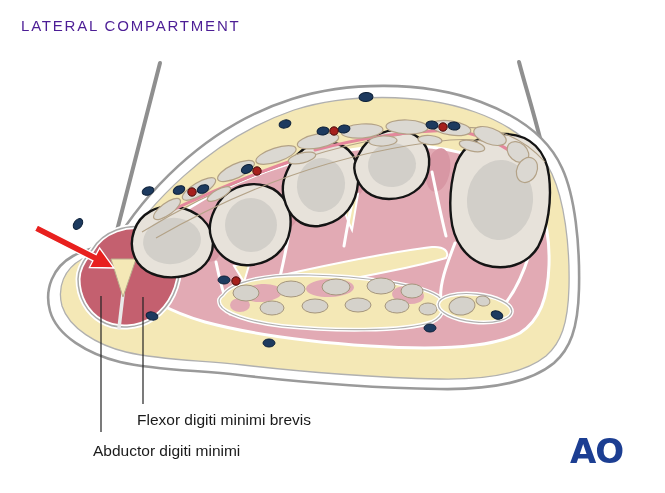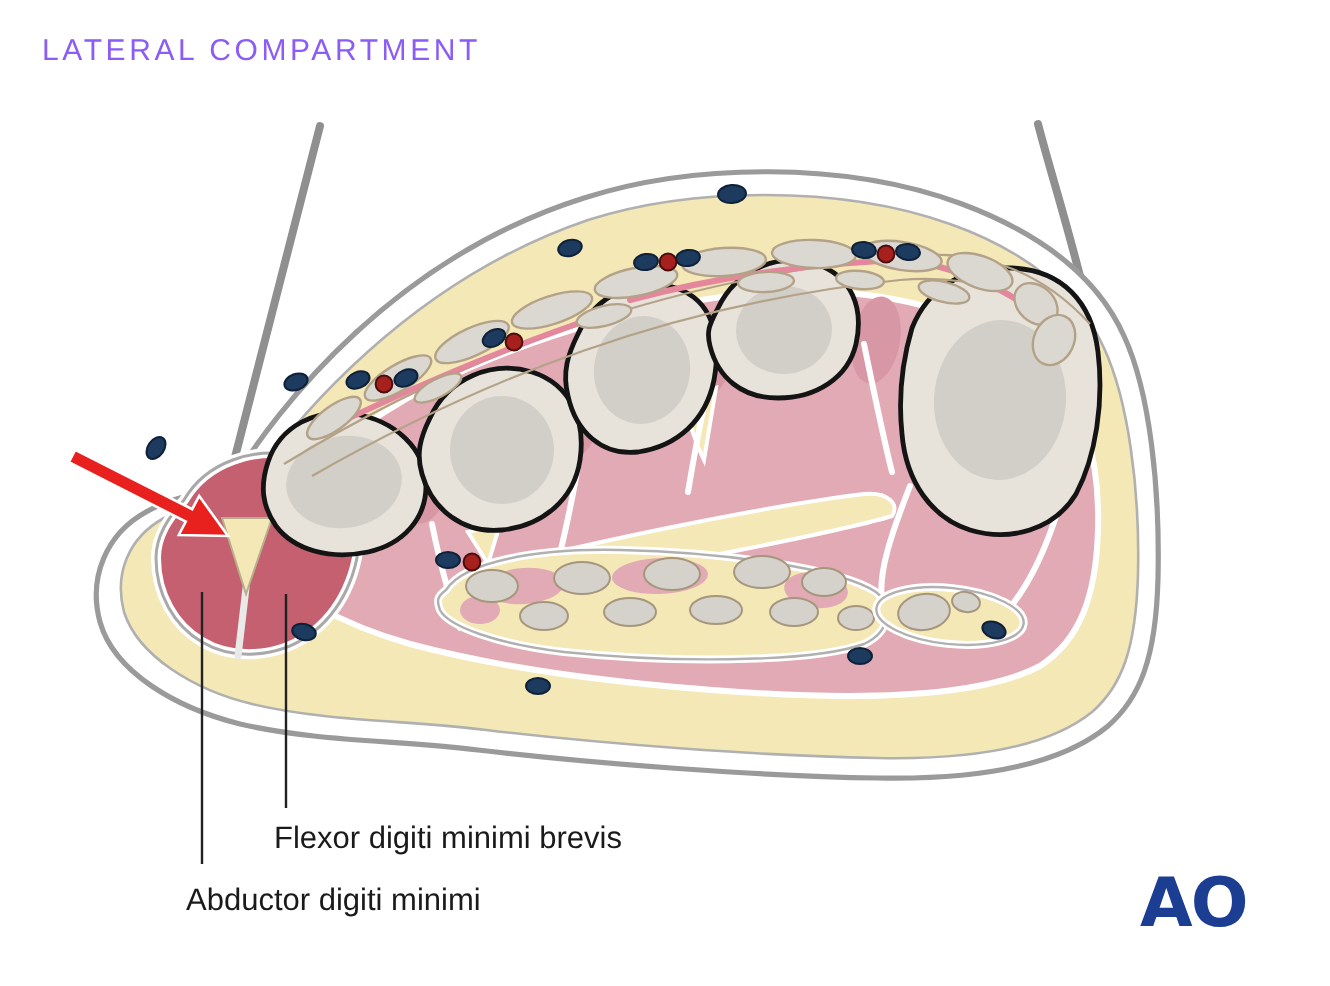--- a/index.html
+++ b/index.html
@@ -14,7 +14,7 @@
   .page-title{
     position:absolute;left:21px;top:17px;
     font-size:15px;letter-spacing:1.8px;
-    color:#8b5cf6;font-weight:500;
+    color:#4c1d95;font-weight:500;
   }
   .anno{
     position:absolute;

